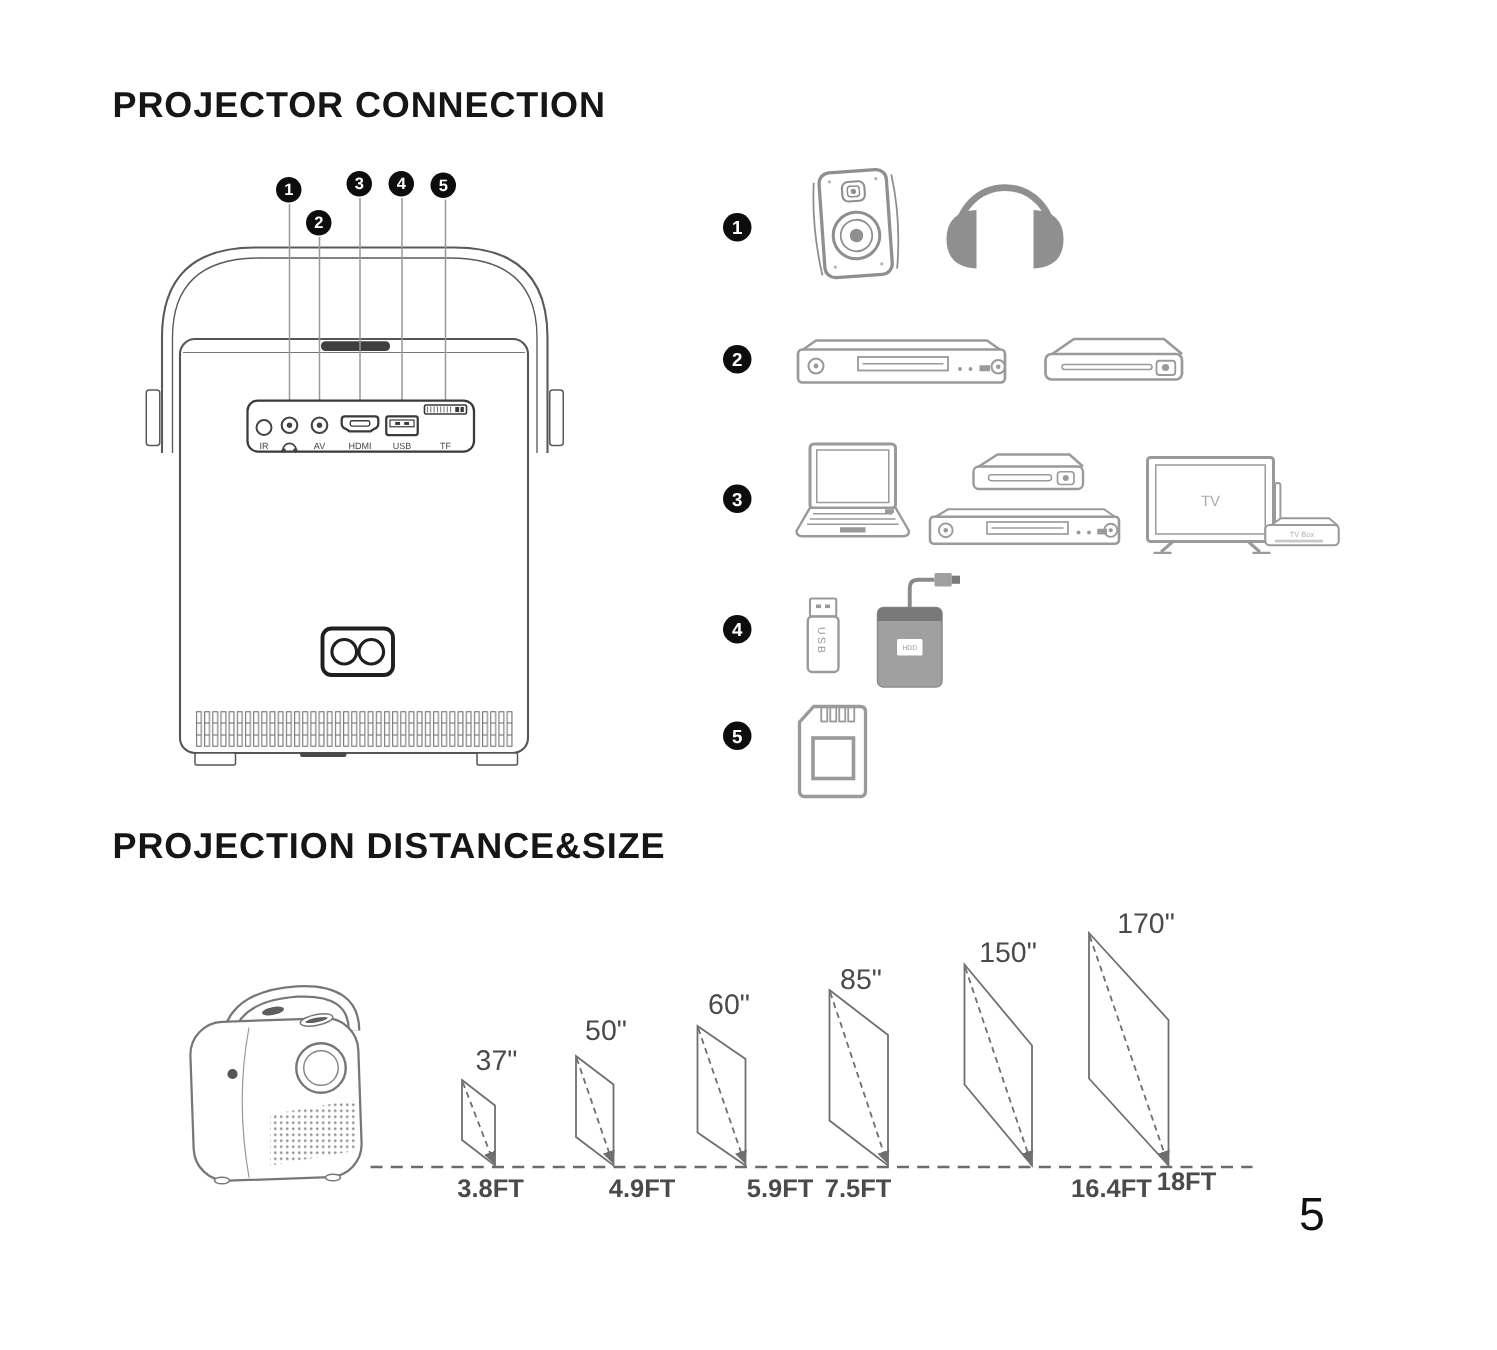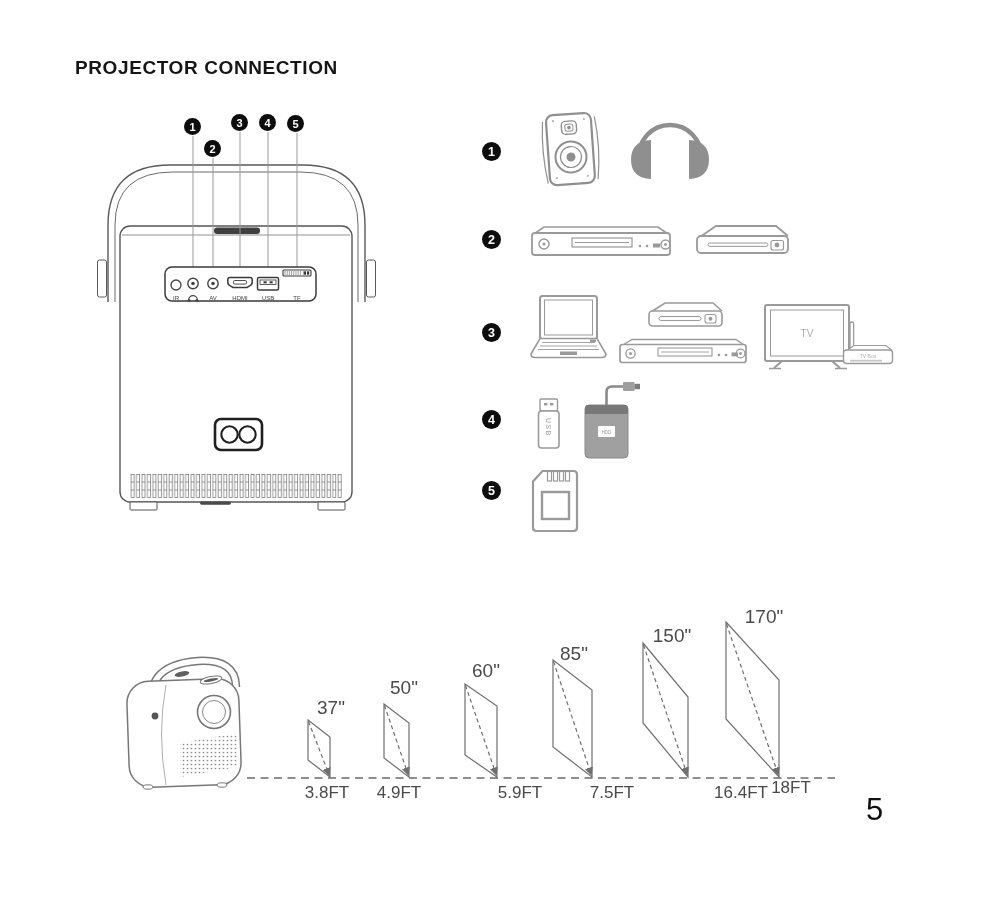--- a/index.html
+++ b/index.html
@@ -5,7 +5,7 @@
   html,body{margin:0;padding:0;background:#fff;}
   .page{position:relative;width:998px;height:900px;background:#ffffff;overflow:hidden;
         font-family:"Liberation Sans",sans-serif;}
-  .title{position:absolute;font-size:19px;font-weight:700;color:#161616;letter-spacing:.6px;white-space:nowrap;}
+  .title{position:absolute;font-size:24px;font-weight:700;color:#161616;letter-spacing:.6px;white-space:nowrap;}
   .callout{position:absolute;background:#0d0d0d;color:#ffffff;border-radius:50%;
            display:flex;align-items:center;justify-content:center;font-weight:700;}
   .callout.sm{width:17px;height:17px;font-size:11px;}

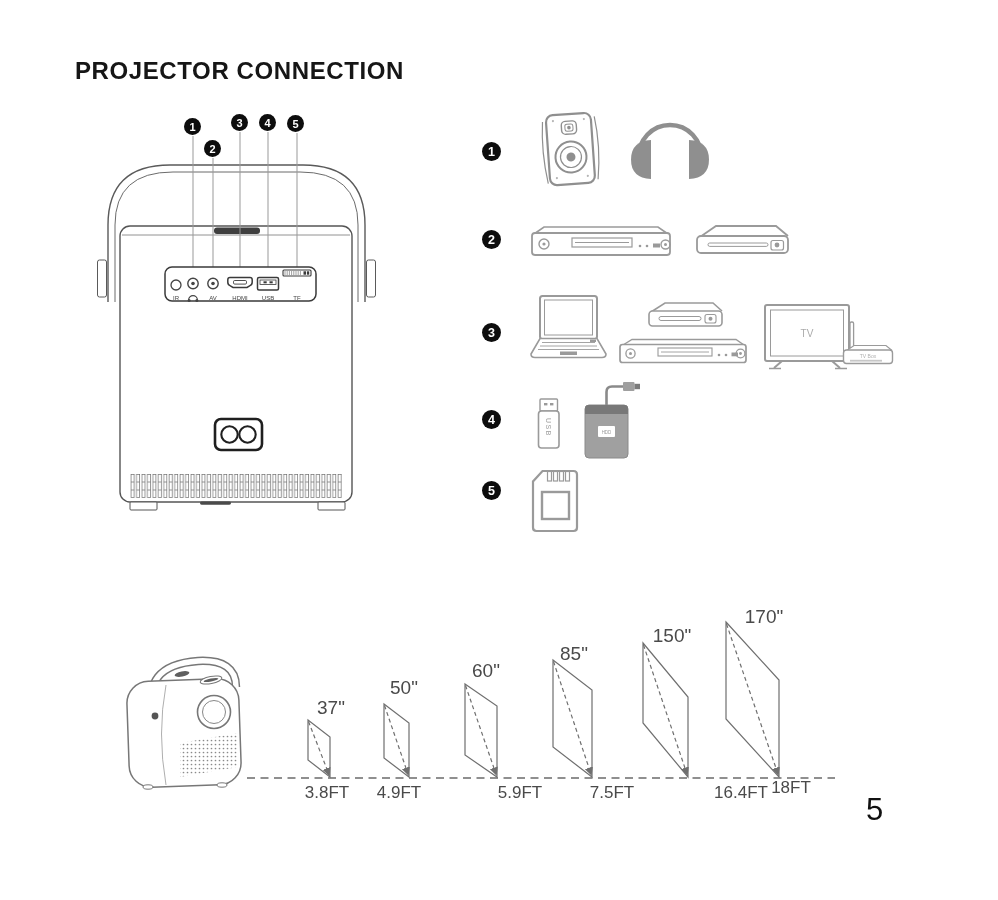--- a/index.html
+++ b/index.html
@@ -22,6 +22,7 @@
 <div class="page">
 
   <div class="title" style="left:75px;top:57px">PROJECTOR CONNECTION</div>
+  <div class="title" style="left:75px;top:551px">PROJECTION DISTANCE&amp;SIZE</div>
 
   <svg style="left:95px;top:110px" width="285" height="405" viewBox="0 0 285 405">
     <defs>

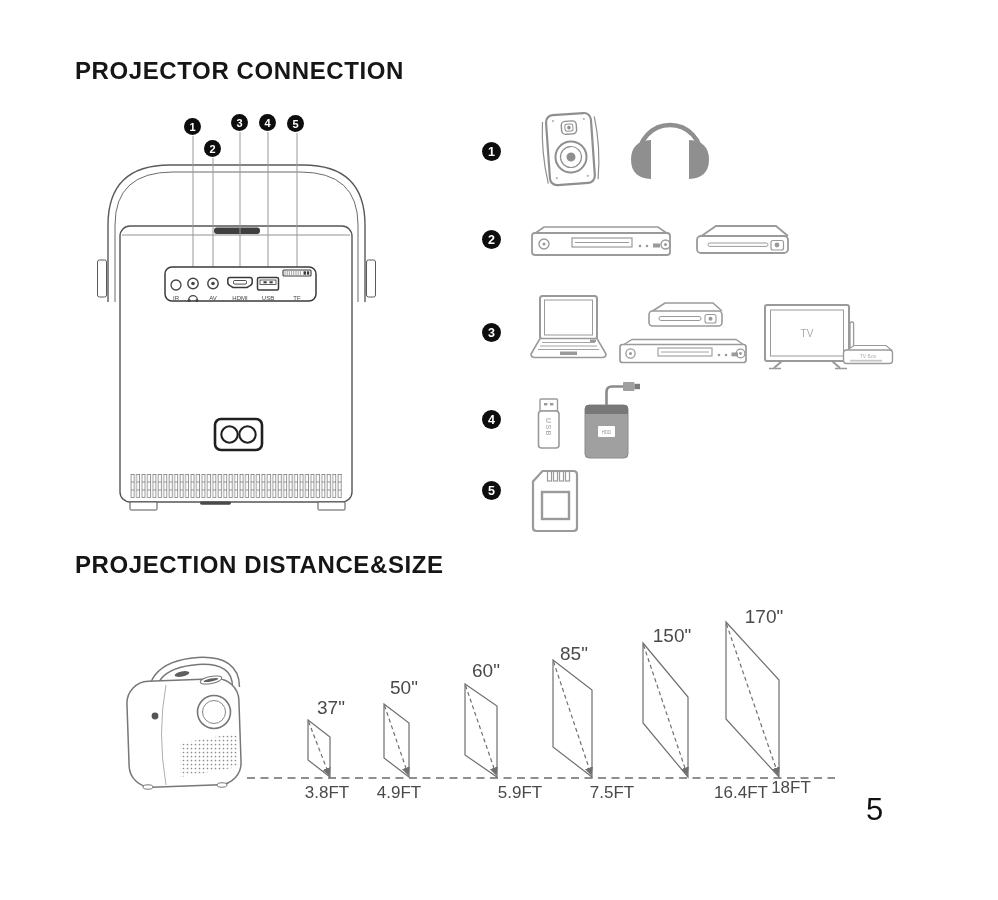--- a/index.html
+++ b/index.html
@@ -11,7 +11,7 @@
   .callout.sm{width:17px;height:17px;font-size:11px;}
   .callout.lg{width:19px;height:19px;font-size:12.5px;}
   .size-label{position:absolute;color:#4a4a4a;font-size:19px;transform:translateX(-50%);white-space:nowrap;}
-  .dist-label{position:absolute;color:#4a4a4a;font-size:17px;transform:translateX(-50%);white-space:nowrap;}
+  .dist-label{position:absolute;color:#4a4a4a;font-size:17px;transform:translateX(-50%);white-space:nowrap;font-weight:bold;}
   .page-num{position:absolute;left:866px;top:792px;font-size:31px;color:#111111;}
   svg{position:absolute;}
   svg text{font-family:"Liberation Sans",sans-serif;}

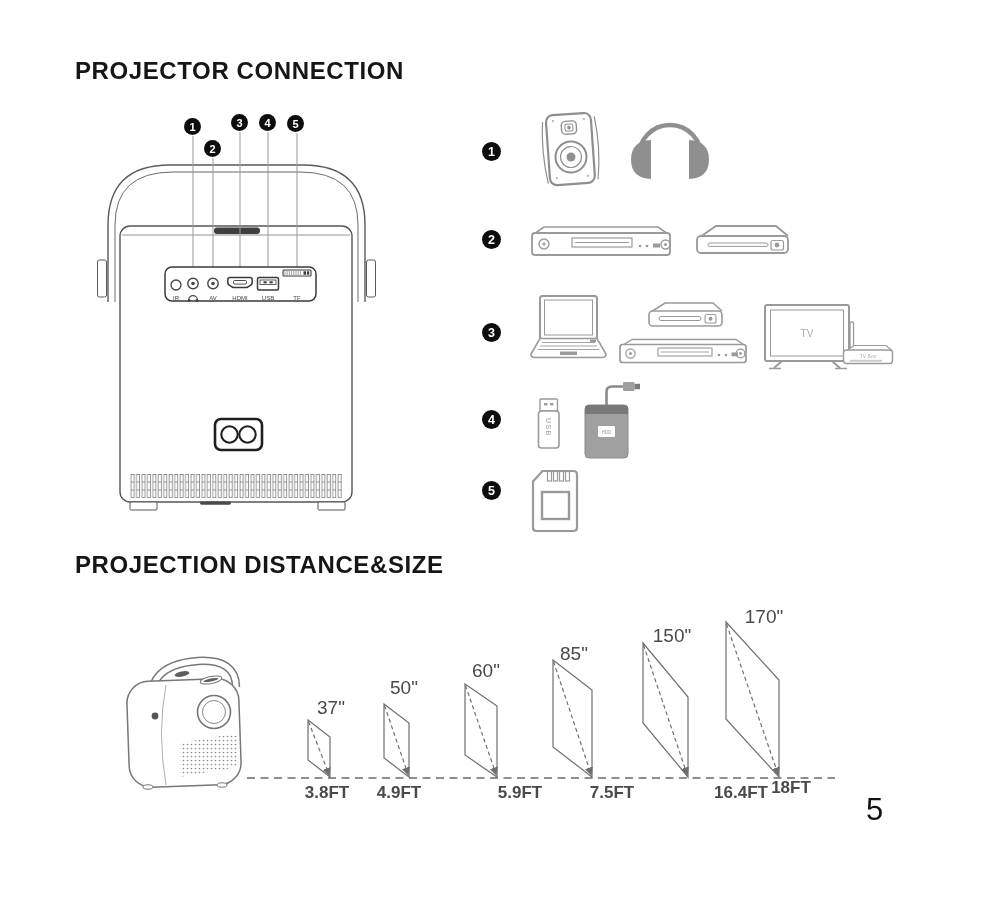--- a/index.html
+++ b/index.html
@@ -298,7 +298,7 @@
   <span class="size-label" style="left:764px;top:606px">170"</span>
 
   <span class="dist-label" style="left:327px;top:783px">3.8FT</span>
-  <span class="dist-label" style="left:399px;top:783px">4.9FT</span>
+  <span class="dist-label" style="left:428px;top:783px">4.9FT</span>
   <span class="dist-label" style="left:520px;top:783px">5.9FT</span>
   <span class="dist-label" style="left:612px;top:783px">7.5FT</span>
   <span class="dist-label" style="left:741px;top:783px">16.4FT</span>

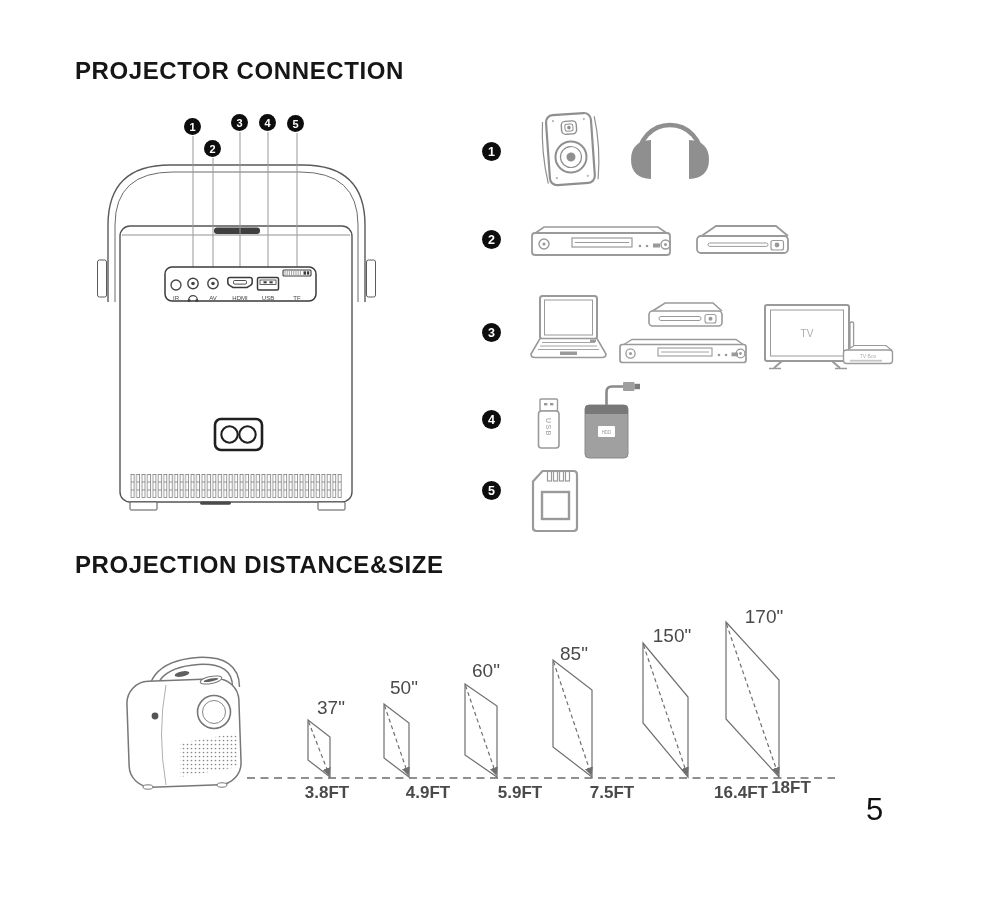--- a/index.html
+++ b/index.html
@@ -300,7 +300,7 @@
   <span class="dist-label" style="left:327px;top:783px">3.8FT</span>
   <span class="dist-label" style="left:428px;top:783px">4.9FT</span>
   <span class="dist-label" style="left:520px;top:783px">5.9FT</span>
-  <span class="dist-label" style="left:612px;top:783px">7.5FT</span>
+  <span class="dist-label" style="left:572px;top:783px">7.5FT</span>
   <span class="dist-label" style="left:741px;top:783px">16.4FT</span>
   <span class="dist-label" style="left:791px;top:778px">18FT</span>
 

